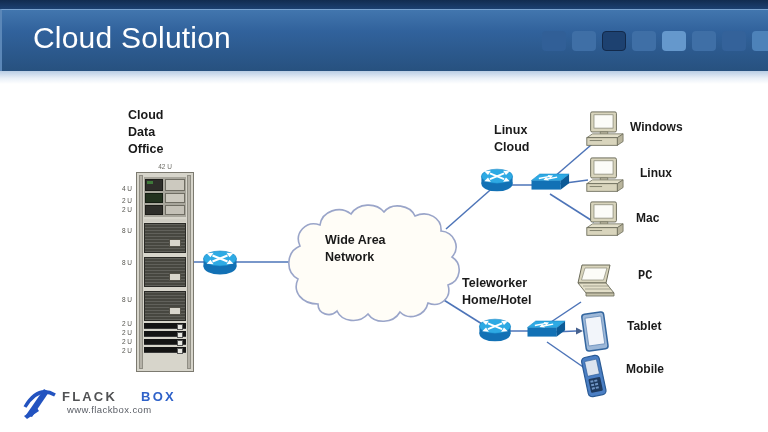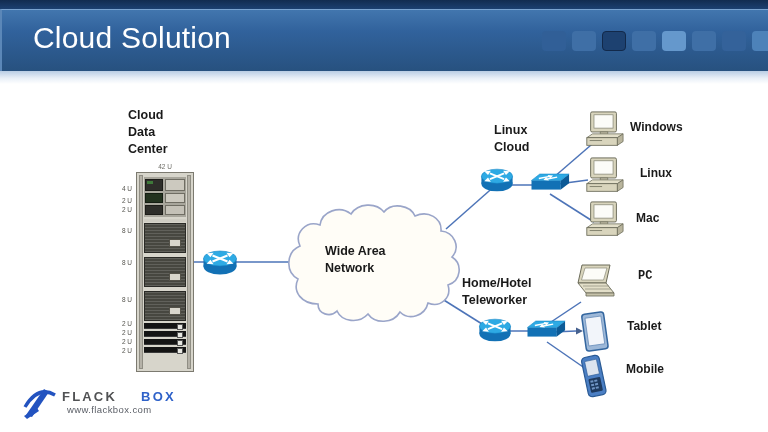--- a/index.html
+++ b/index.html
@@ -182,7 +182,7 @@
   <div class="diag-label" style="left:128px; top:107px; width:74px;">
     <div>Cloud</div>
     <div>Data</div>
-    <div>Center</div>
+    <div>Office</div>
   </div>
   <div class="rack-cap">42 U</div>
 

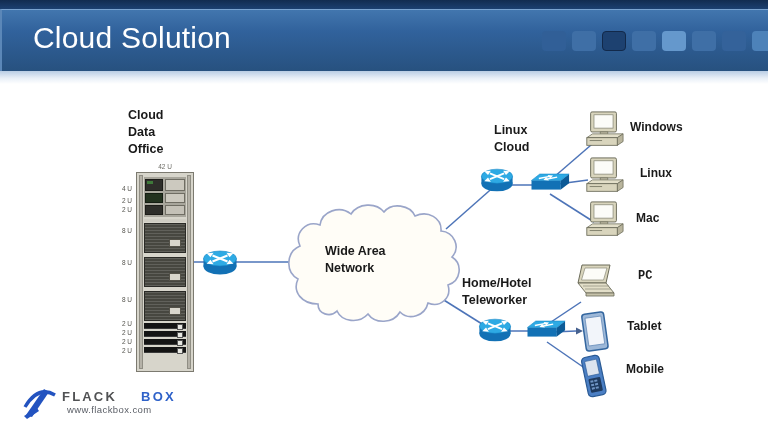--- a/index.html
+++ b/index.html
@@ -174,7 +174,7 @@
          C 359 324 342 322 337 311 C 330 318 318 314 318 304 Z" fill="#fffdf7" stroke="#9aa5c9" stroke-width="1.6"></path>
   </svg>
 
-  <div class="diag-label" style="left:325px; top:243px; width:90px;">
+  <div class="diag-label" style="left:325px; top:232px; width:90px;">
     <div>Wide Area</div>
     <div>Network</div>
   </div>

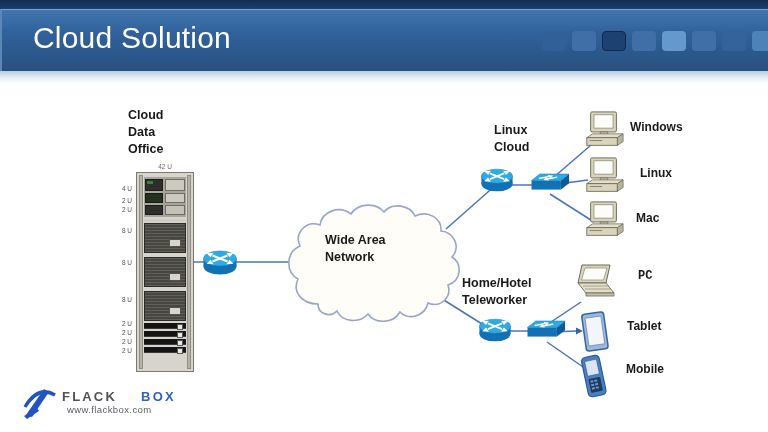--- a/index.html
+++ b/index.html
@@ -260,8 +260,8 @@
   <span class="endpoint-label" style="left:636px; top:211px;">Mac</span>
 
   <div class="diag-label" style="left:462px; top:275px; width:92px;">
+    <div>Teleworker</div>
     <div>Home/Hotel</div>
-    <div>Teleworker</div>
   </div>
   <div class="dev" style="left:478px; top:318px;">
     <svg width="34" height="25">

